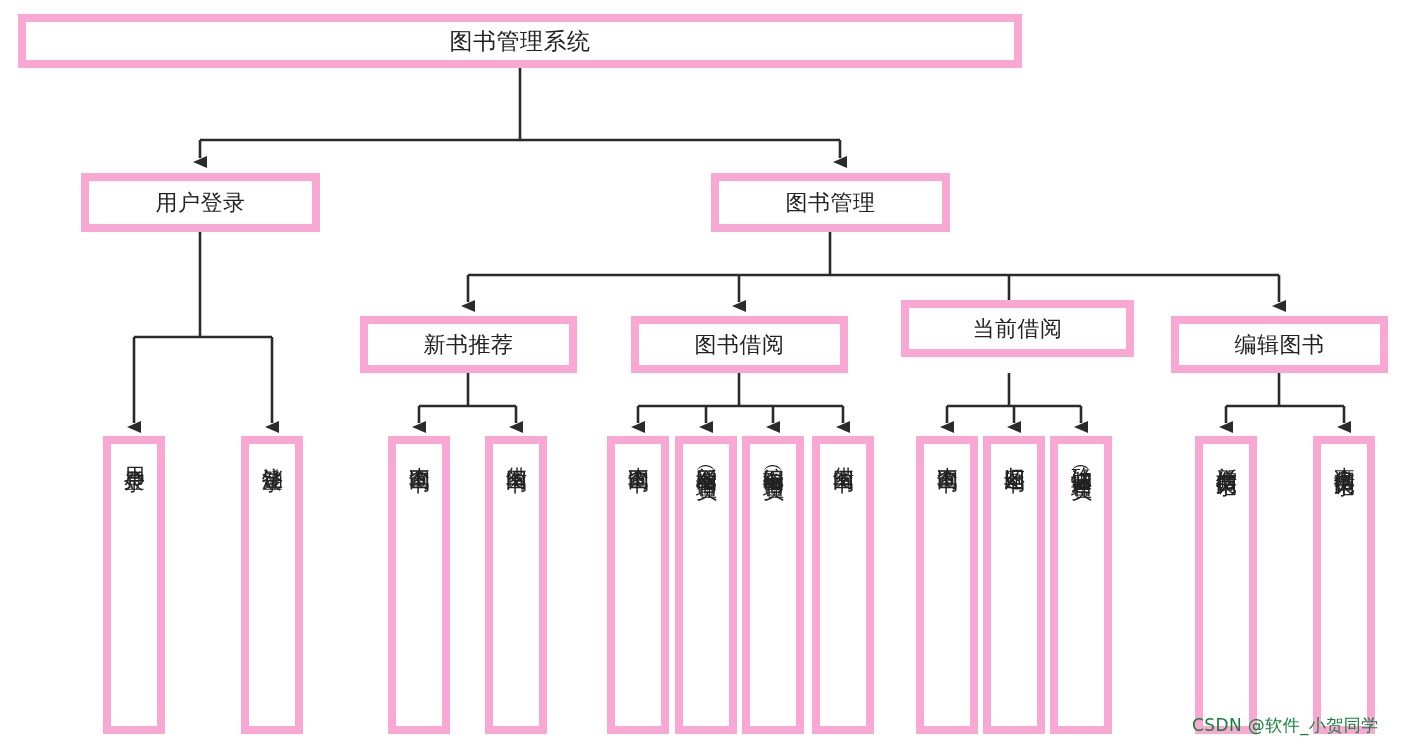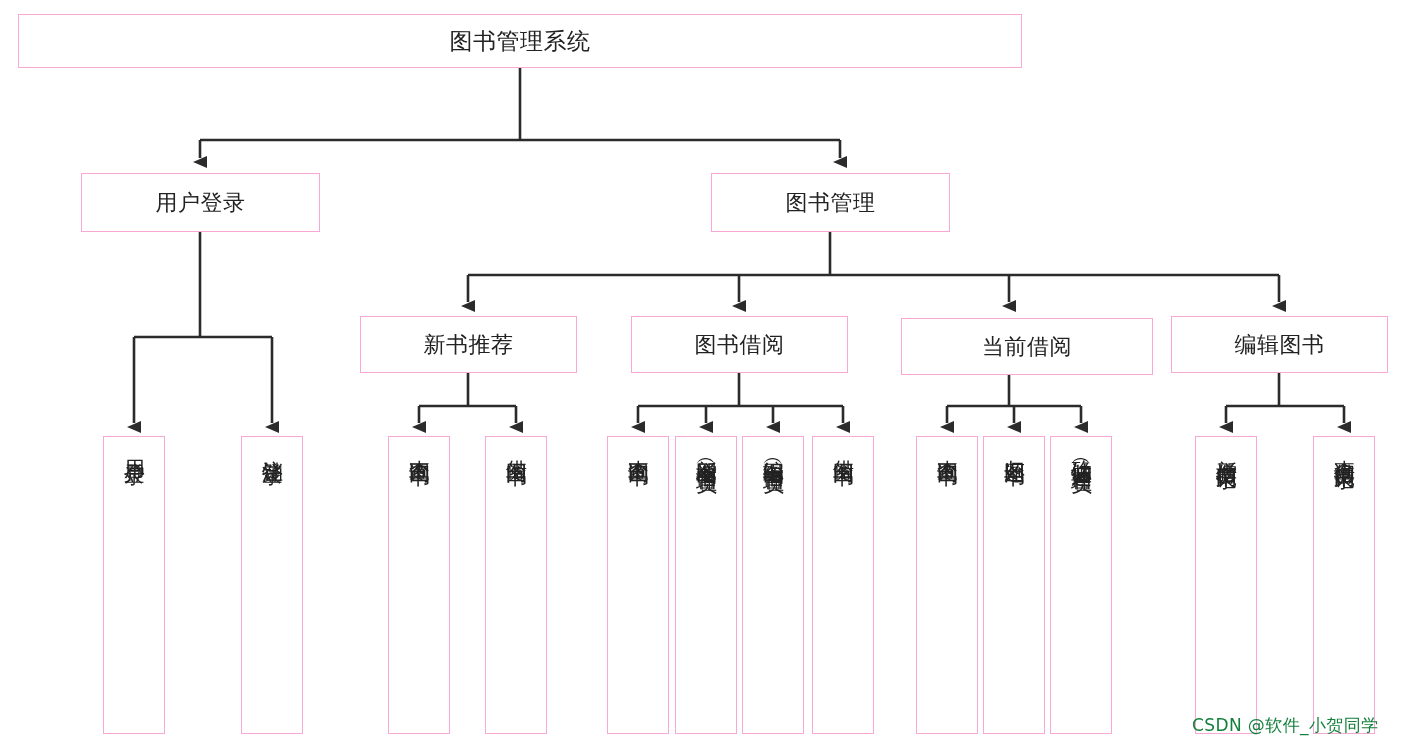--- a/index.html
+++ b/index.html
@@ -23,7 +23,7 @@
   .node{
     position:absolute;
     box-sizing:border-box;
-    border:1px solid #f9a8d4;
+    border:8px solid #f9a8d4;
     background:#ffffff;
     display:flex;
     align-items:center;

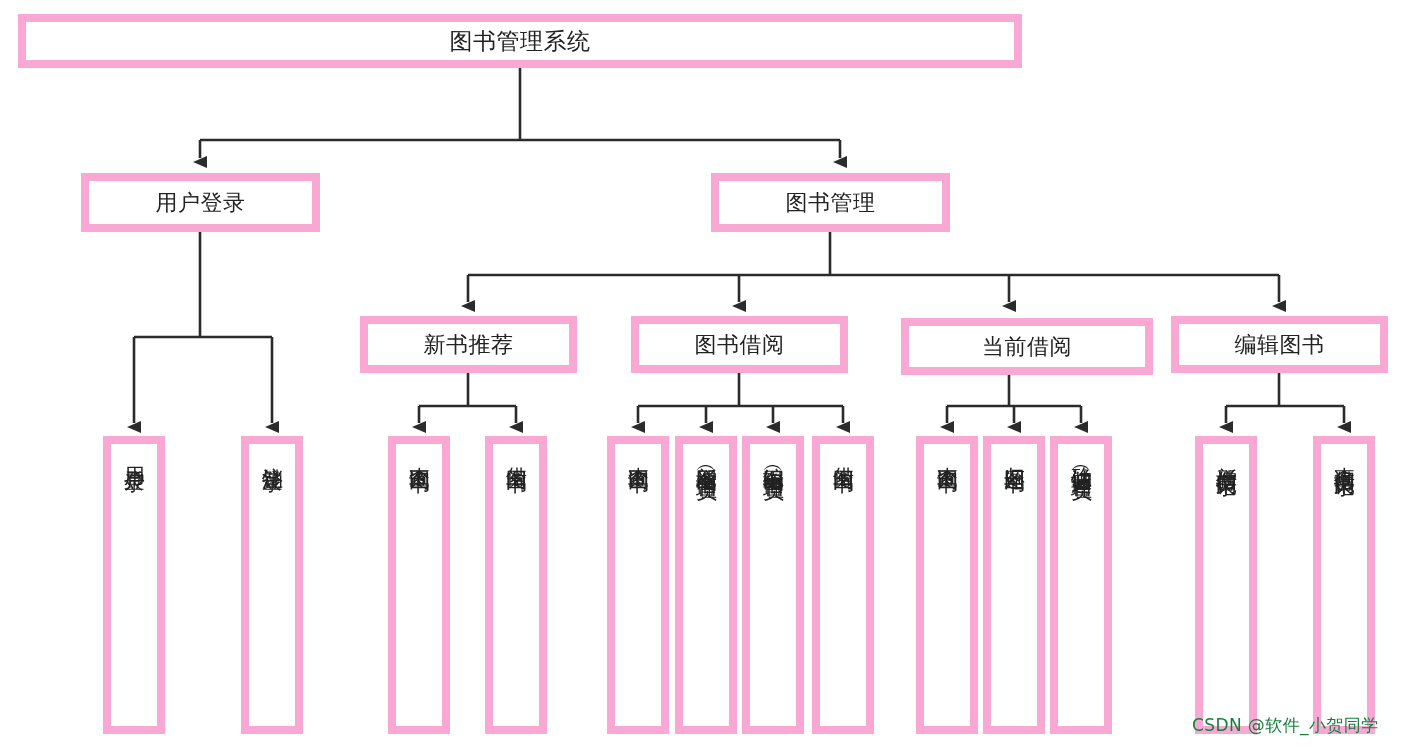--- a/index.html
+++ b/index.html
@@ -131,7 +131,7 @@
   <div class="node" style="left:631px;top:316px;width:217px;height:57px;text-align:right;">
     <span class="label">图书借阅</span>
   </div>
-  <div class="node" style="left:901px;top:318px;width:252px;height:57px;">
+  <div class="node" style="left:901px;top:300px;width:233px;height:57px;">
     <span class="label">当前借阅</span>
   </div>
   <div class="node" style="left:1171px;top:316px;width:217px;height:57px;">

